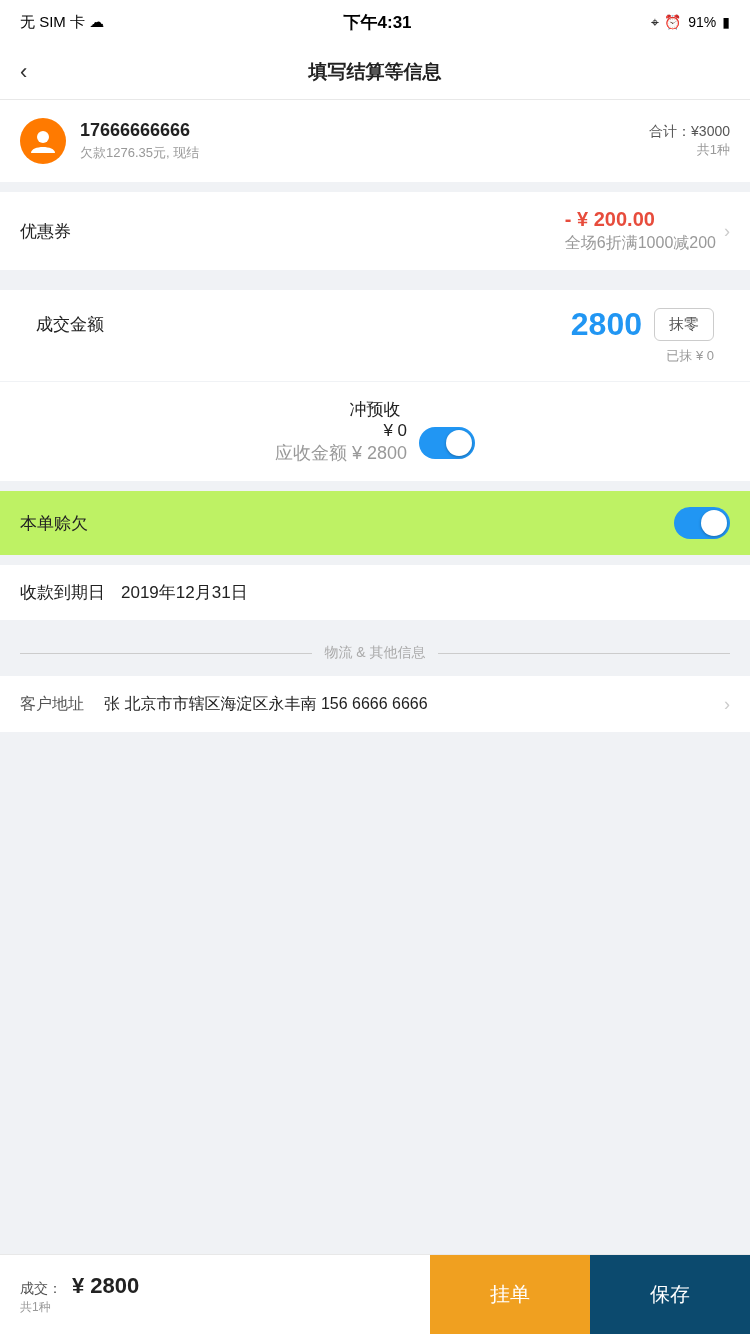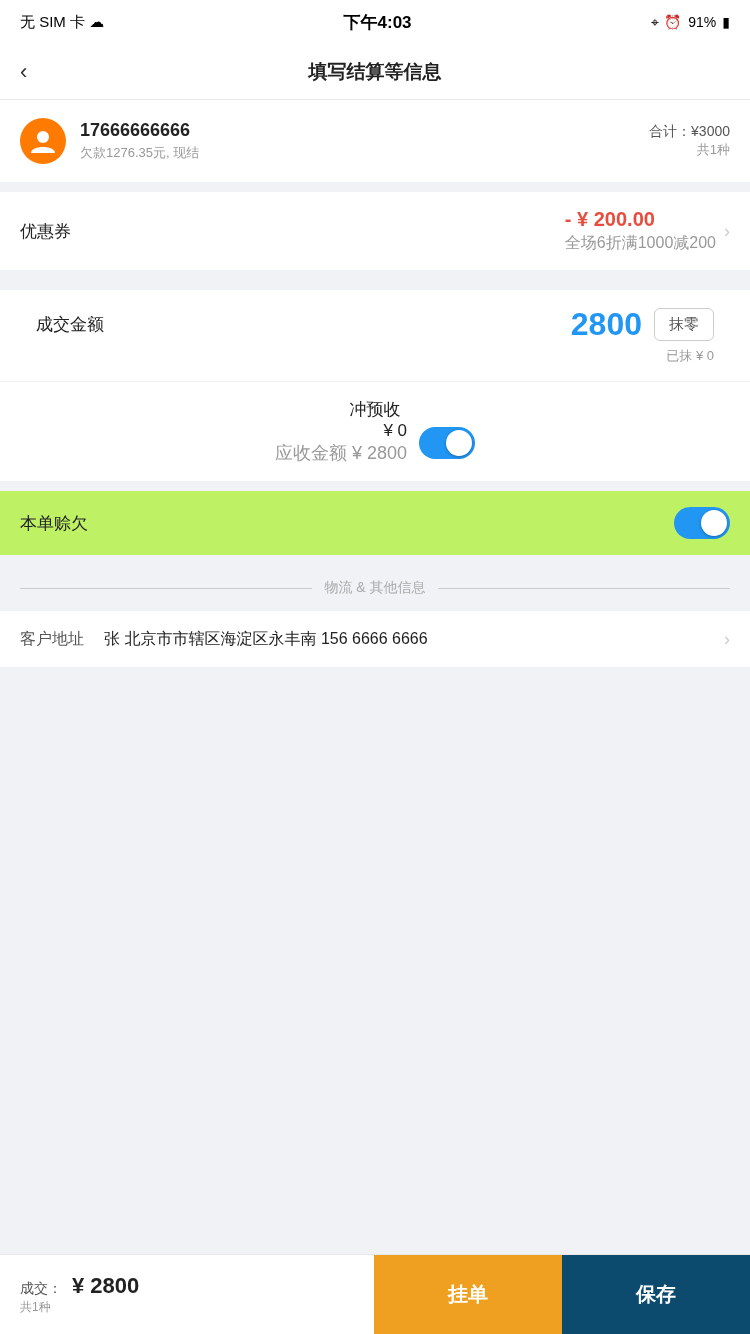--- a/index.html
+++ b/index.html
@@ -373,7 +373,7 @@
   <div class="status-left">
     <span>无 SIM 卡  ☁</span>
   </div>
-  <div class="status-center">下午4:03</div>
+  <div class="status-center">下午4:31</div>
   <div class="status-right">
     <span>⌖</span>
     <span>⏰</span>

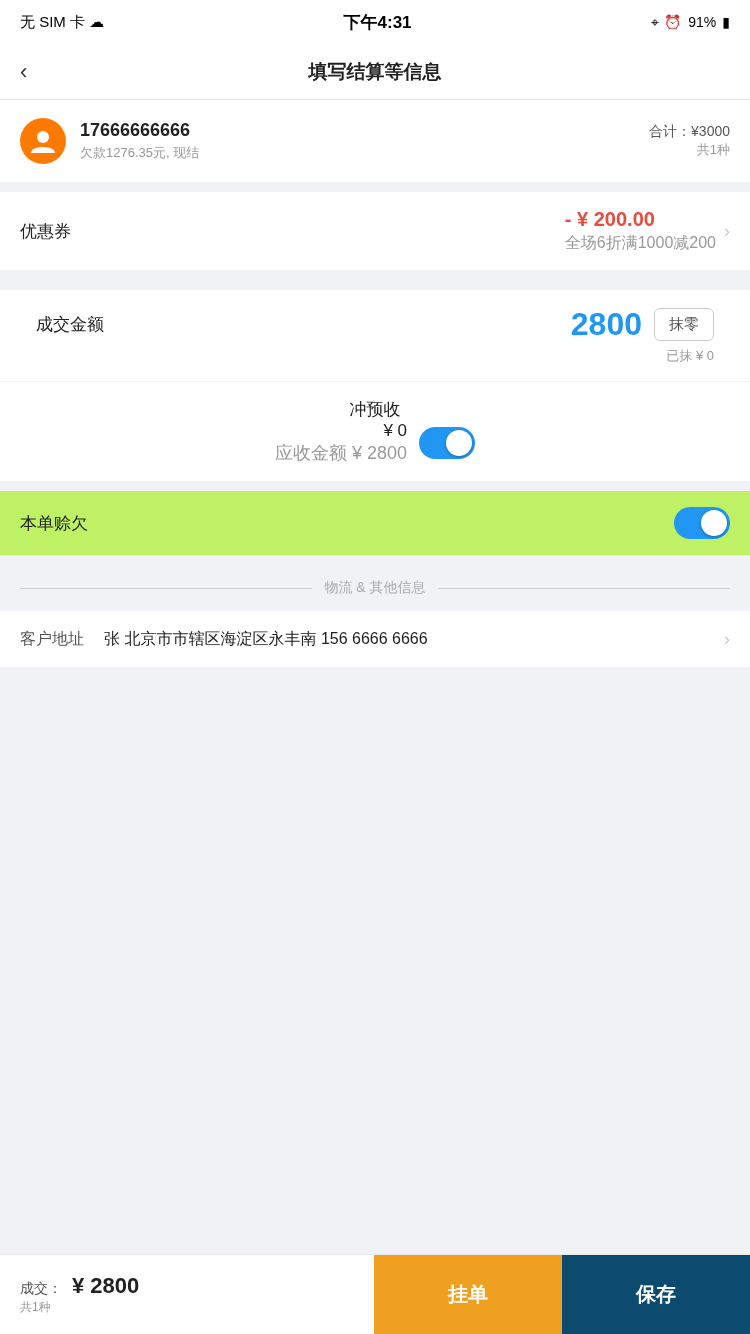--- a/index.html
+++ b/index.html
@@ -458,6 +458,12 @@
     </div>
   </div>
 
+  <div class="due-date-section">
+    <div class="due-date-row">
+      <div class="due-date-label">收款到期日</div>
+      <div class="due-date-value">2019年12月31日</div>
+    </div>
+  </div>
 
   <div class="logistics-divider">
     <div class="logistics-line"></div>

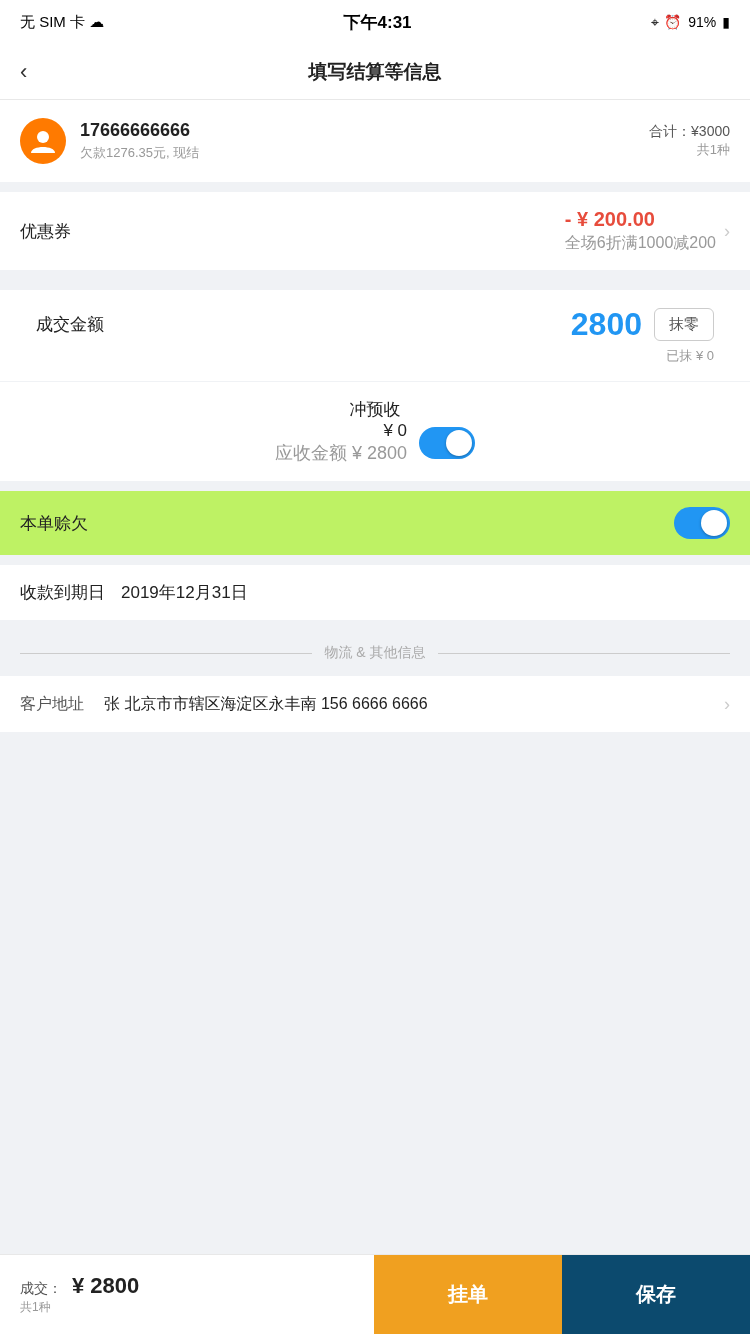--- a/index.html
+++ b/index.html
@@ -349,14 +349,14 @@
     }
     .bottom-btn {
       height: 100%;
-      width: 188px;
+      width: 160px;
       display: flex;
       align-items: center;
       justify-content: center;
       font-size: 20px;
       color: #fff;
       cursor: pointer;
-      font-weight: 700;
+      font-weight: 400;
     }
     .btn-pending {
       background: #f0a020;

